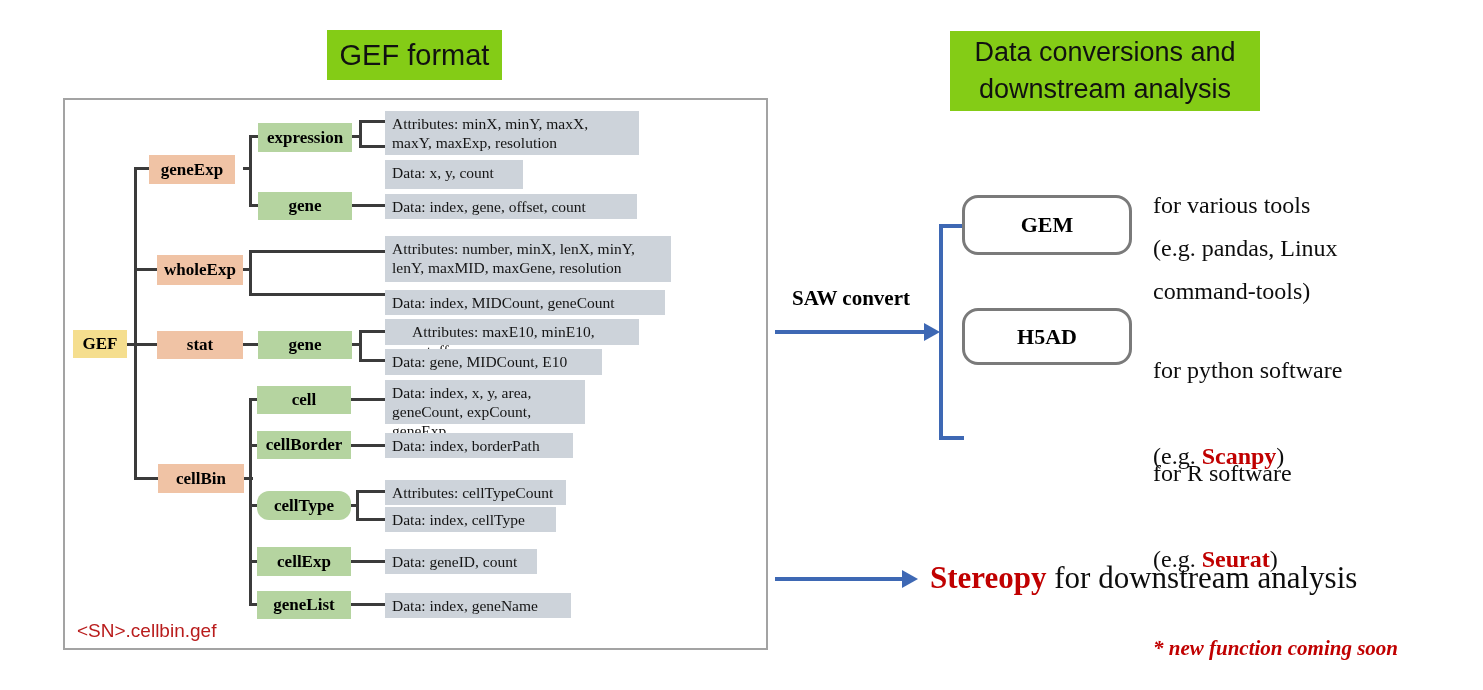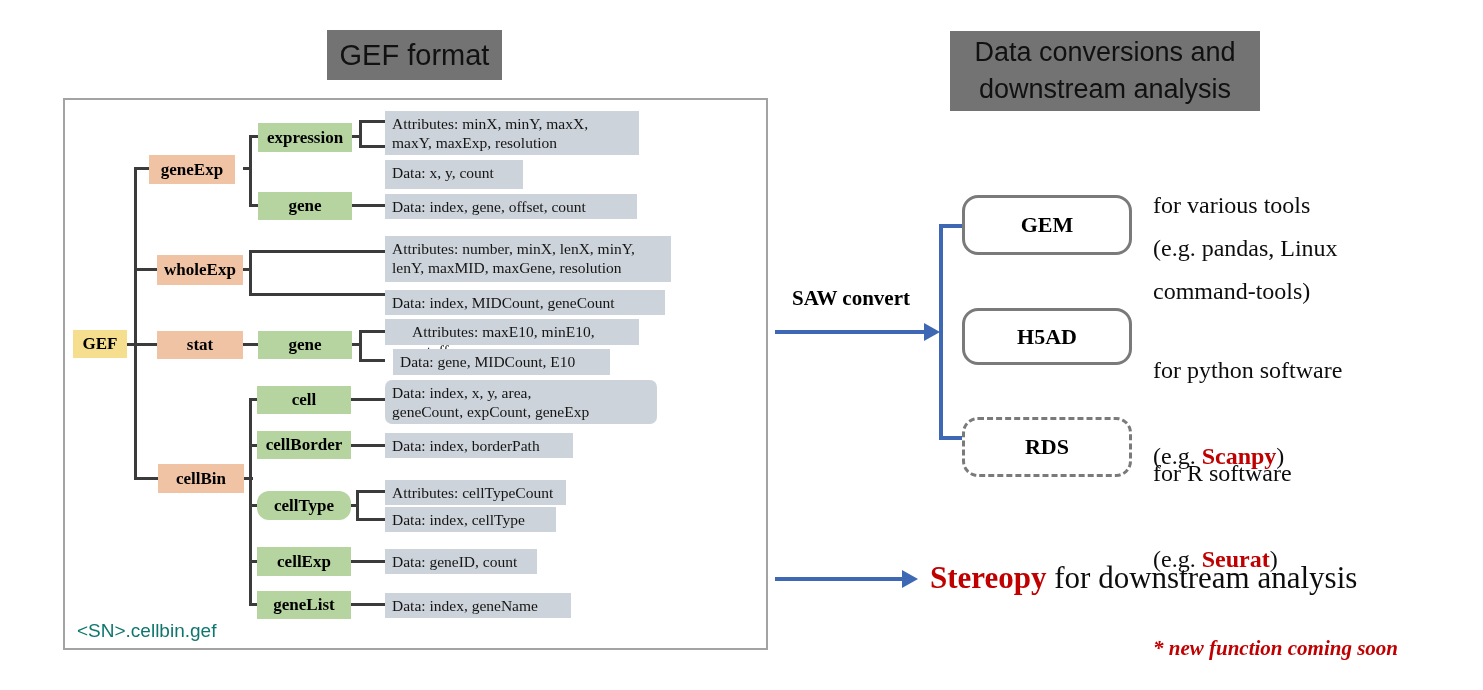--- a/index.html
+++ b/index.html
@@ -8,7 +8,7 @@
     font-family:"Liberation Serif","DejaVu Serif",serif; overflow:hidden;
   }
   .hl-title {
-    position:absolute; background:#737373; color:#111;
+    position:absolute; background:#84cc16; color:#111;
     font-family:"Liberation Sans","DejaVu Sans",sans-serif;
     display:flex; align-items:center; justify-content:center; text-align:center;
   }

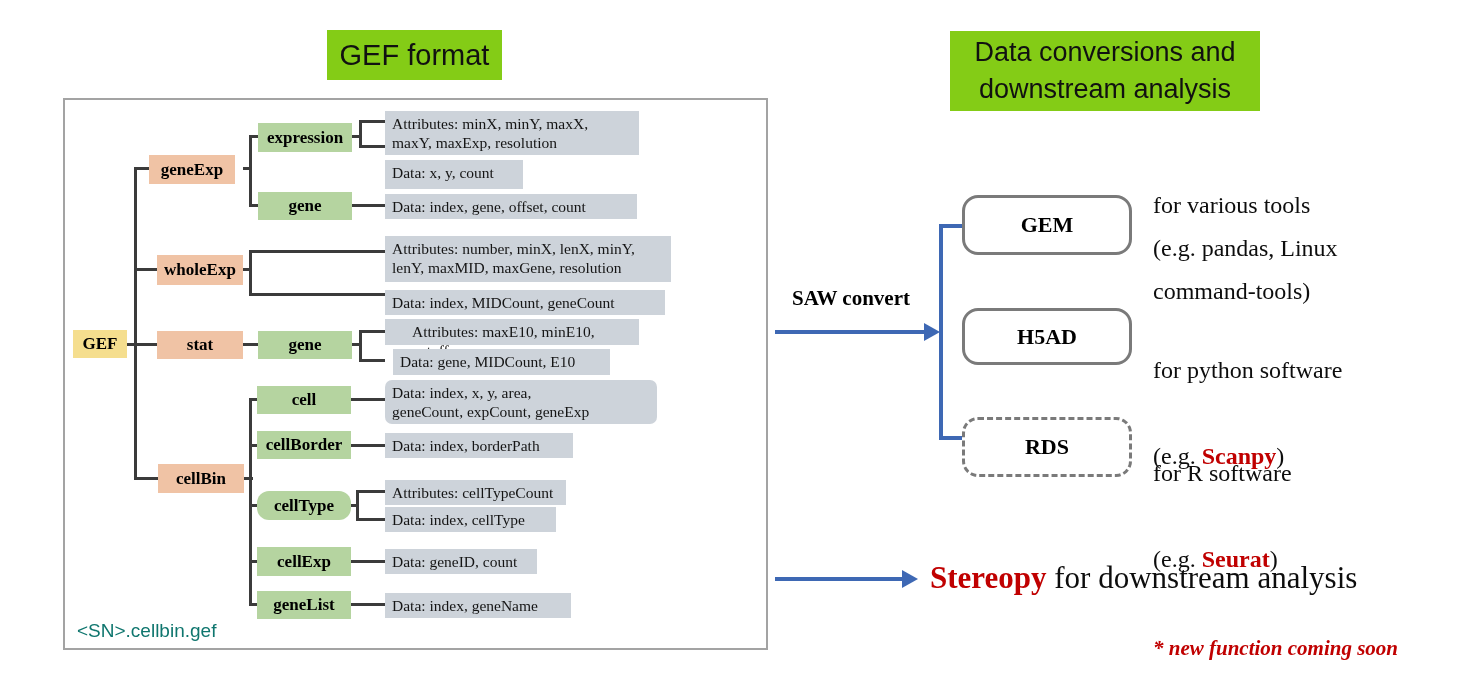--- a/index.html
+++ b/index.html
@@ -127,7 +127,7 @@
 lenY, maxMID, maxGene, resolution</div>
   <div class="info" style="left:385px; top:290px; width:280px; height:25px;">Data: index, MIDCount, geneCount</div>
   <div class="info" style="left:385px; top:319px; width:254px; height:26px;padding-left:27px;">Attributes: maxE10, minE10, cutoff</div>
-  <div class="info" style="left:385px; top:349px; width:217px; height:26px;margin-left:8px;">Data: gene, MIDCount, E10</div>
+  <div class="info" style="left:385px; top:349px; width:217px; height:26px;">Data: gene, MIDCount, E10</div>
   <div class="info" style="left:385px; top:380px; width:272px; height:44px;border-radius:7px;">Data: index, x, y, area, 
 geneCount, expCount, geneExp</div>
   <div class="info" style="left:385px; top:433px; width:188px; height:25px;">Data: index, borderPath</div>

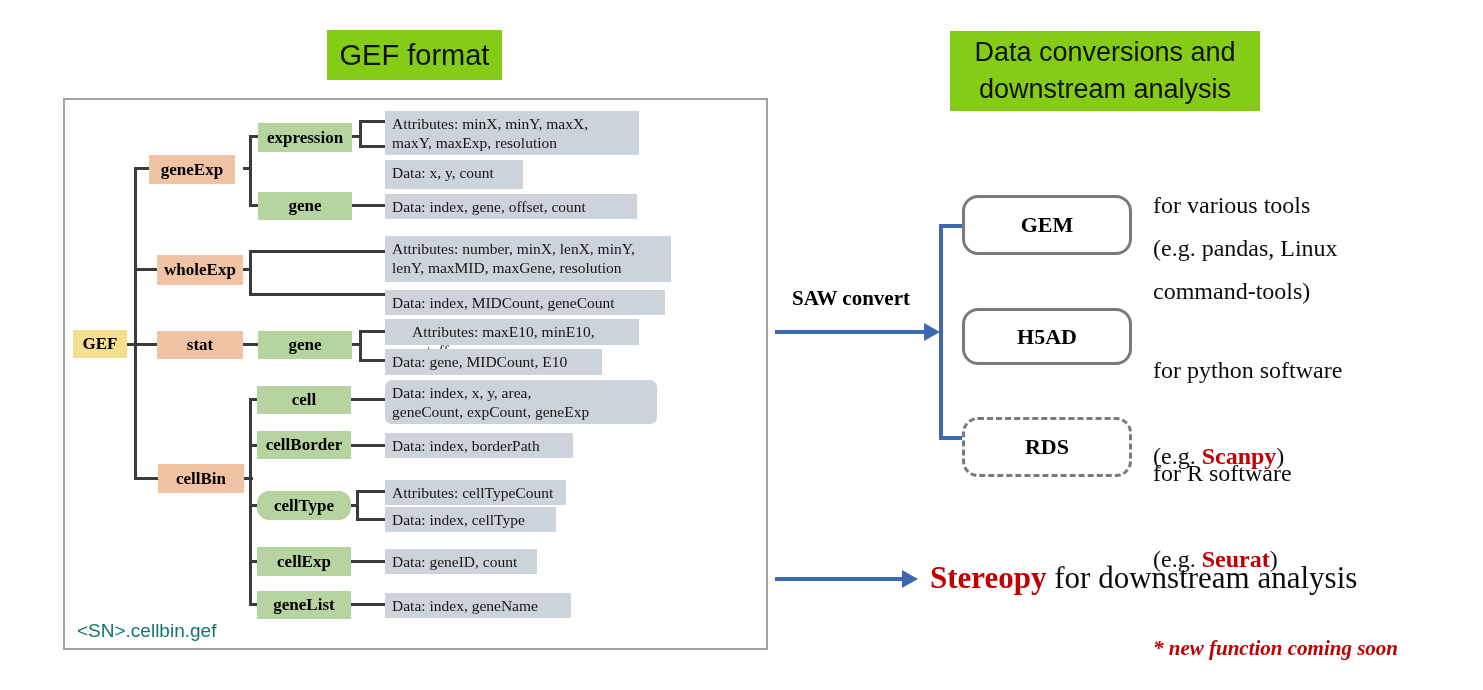--- a/index.html
+++ b/index.html
@@ -128,7 +128,7 @@
   <div class="info" style="left:385px; top:290px; width:280px; height:25px;">Data: index, MIDCount, geneCount</div>
   <div class="info" style="left:385px; top:319px; width:254px; height:26px;padding-left:27px;">Attributes: maxE10, minE10, cutoff</div>
   <div class="info" style="left:385px; top:349px; width:217px; height:26px;">Data: gene, MIDCount, E10</div>
-  <div class="info" style="left:385px; top:380px; width:272px; height:44px;border-radius:7px;">Data: index, x, y, area, 
+  <div class="info" style="left:385px; top:380px; width:200px; height:44px;">Data: index, x, y, area, 
 geneCount, expCount, geneExp</div>
   <div class="info" style="left:385px; top:433px; width:188px; height:25px;">Data: index, borderPath</div>
   <div class="info" style="left:385px; top:480px; width:181px; height:25px;">Attributes: cellTypeCount</div>

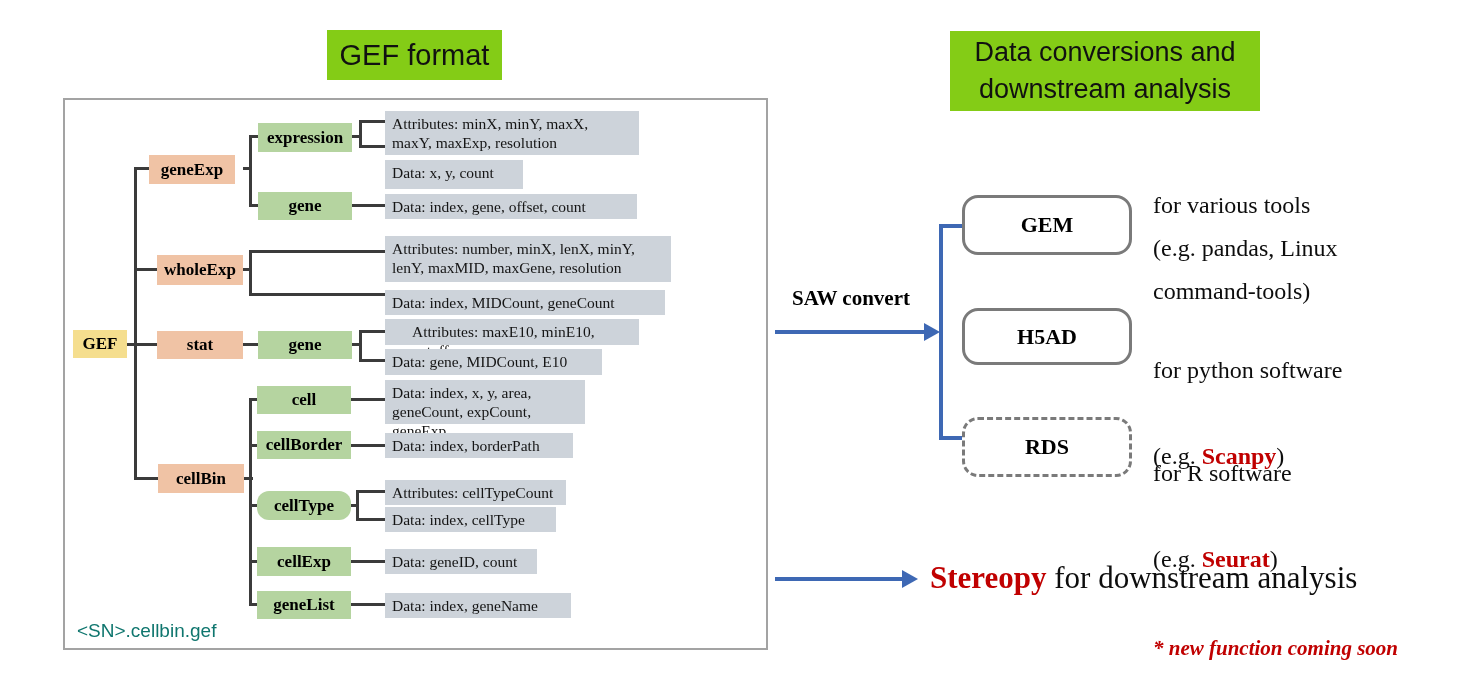--- a/index.html
+++ b/index.html
@@ -153,7 +153,6 @@
 
   <div class="fmt" style="left:962px; top:195px; height:60px;">GEM</div>
   <div class="fmt" style="left:962px; top:308px; height:57px;">H5AD</div>
-  <div class="fmt dashed" style="left:962px; top:417px; height:60px;">RDS</div>
 
   <div class="desc" style="top:184px;">for various tools
 (e.g. pandas, Linux

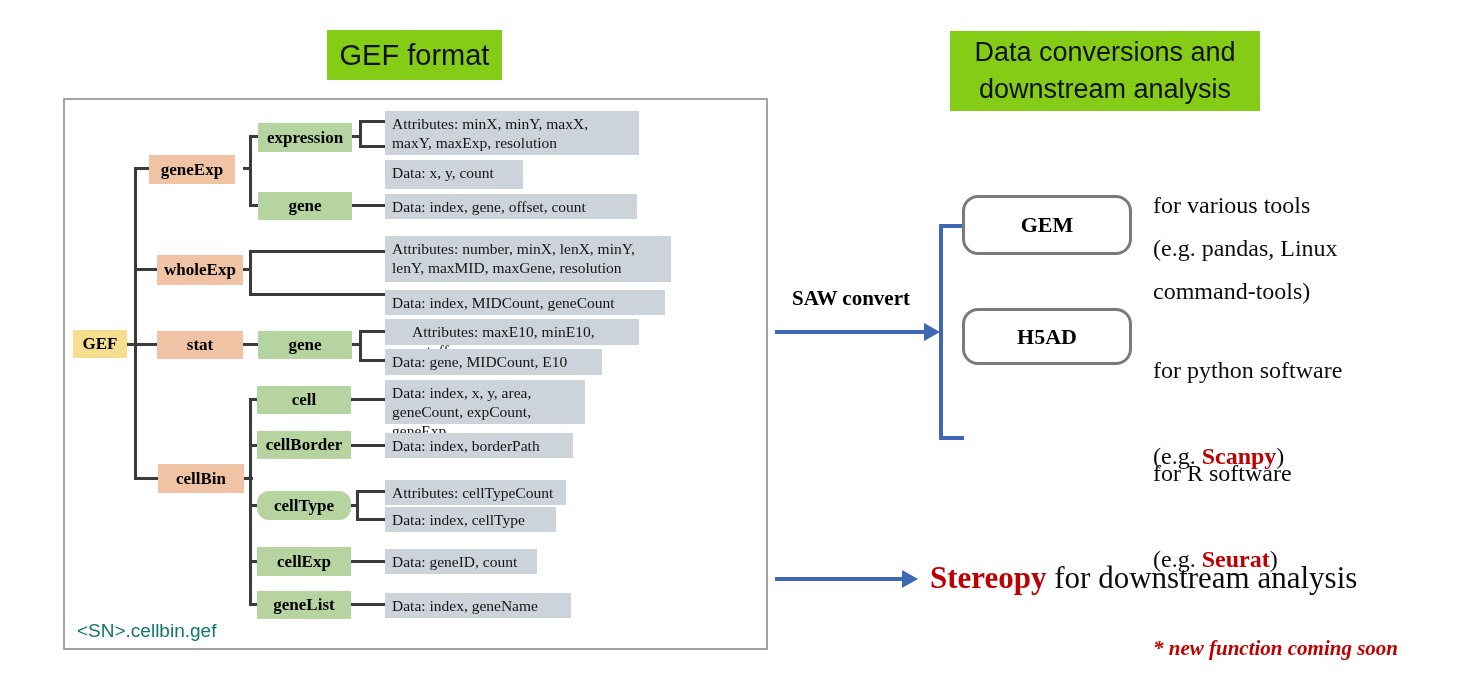--- a/index.html
+++ b/index.html
@@ -47,7 +47,7 @@
   .stereopy-line { position:absolute; font-size:31px; color:#0d0d0d; }
   .file-label {
     position:absolute; font-family:"Liberation Sans","DejaVu Sans",sans-serif;
-    font-size:19px; color:#0f766e;
+    font-size:19px; color:#b91c1c;
   }
 </style>
 </head>

